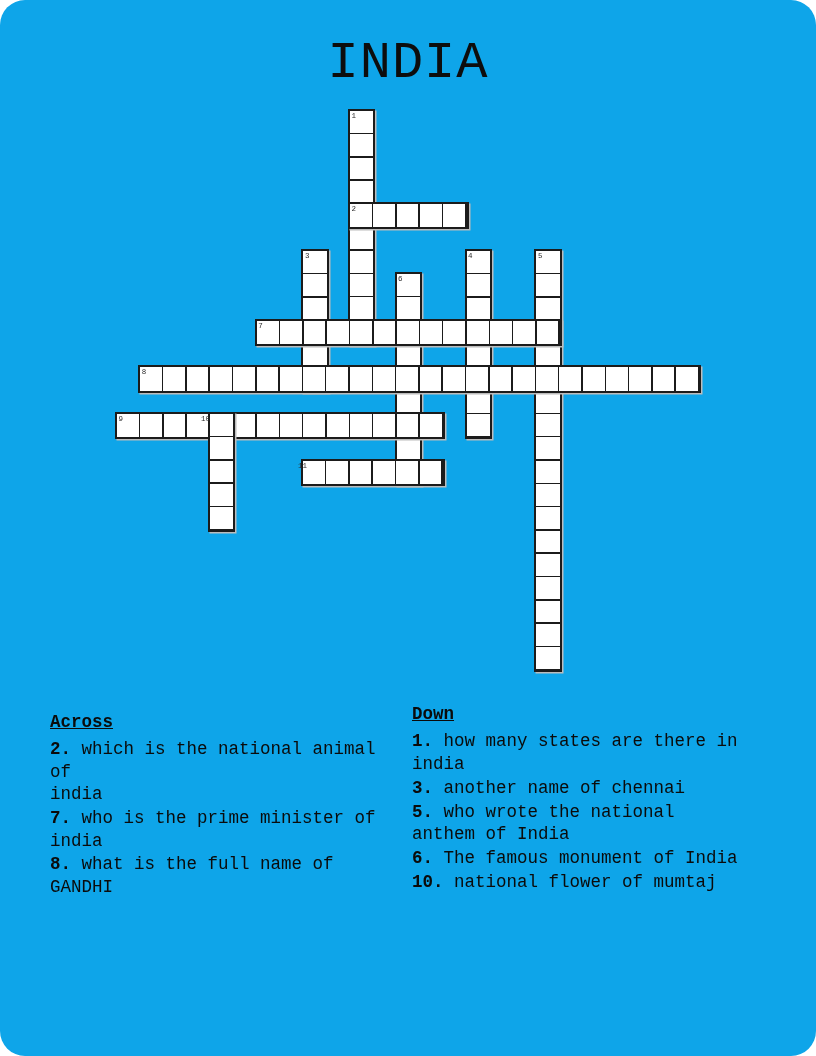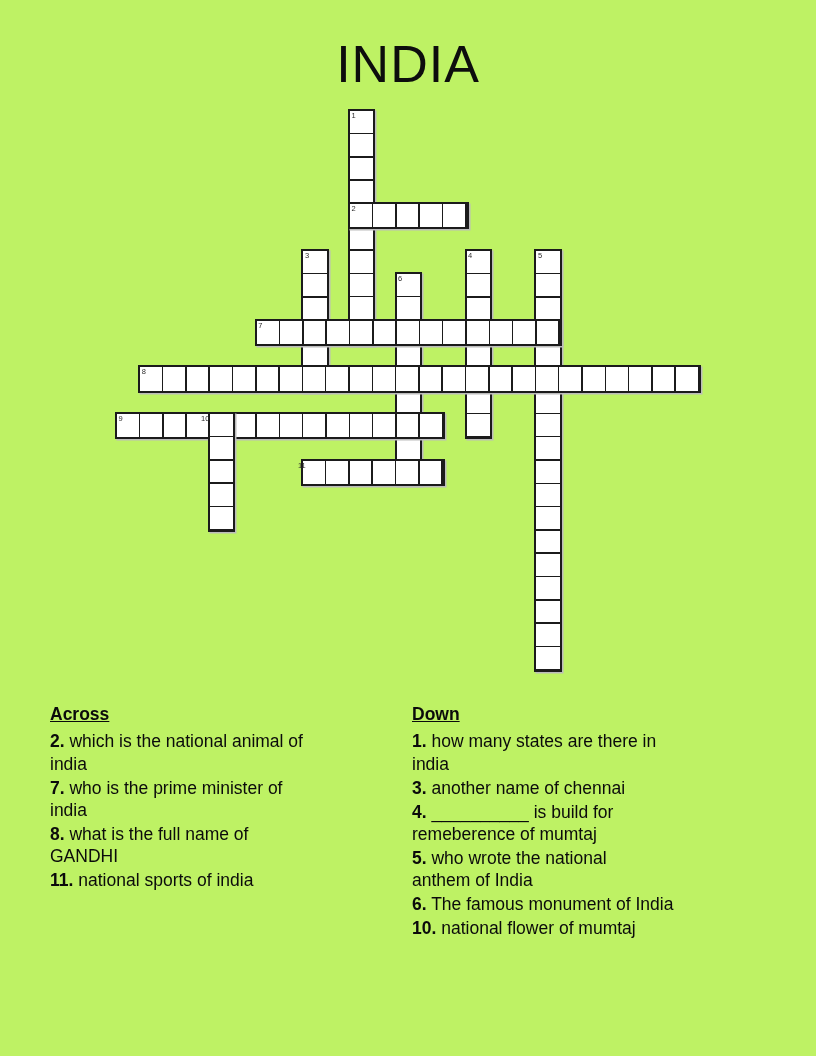--- a/index.html
+++ b/index.html
@@ -7,10 +7,11 @@
     position: relative;
     width: 816px;
     height: 1056px;
-    background: #bef264;
-    font-family: Liberation Sans, sans-serif;
+    background: #0ea5e9;
+    font-family: Liberation Mono, monospace;
     color: #000000;
     overflow: hidden;
+    border-radius: 25px;
   }
   .title {
     position: absolute;

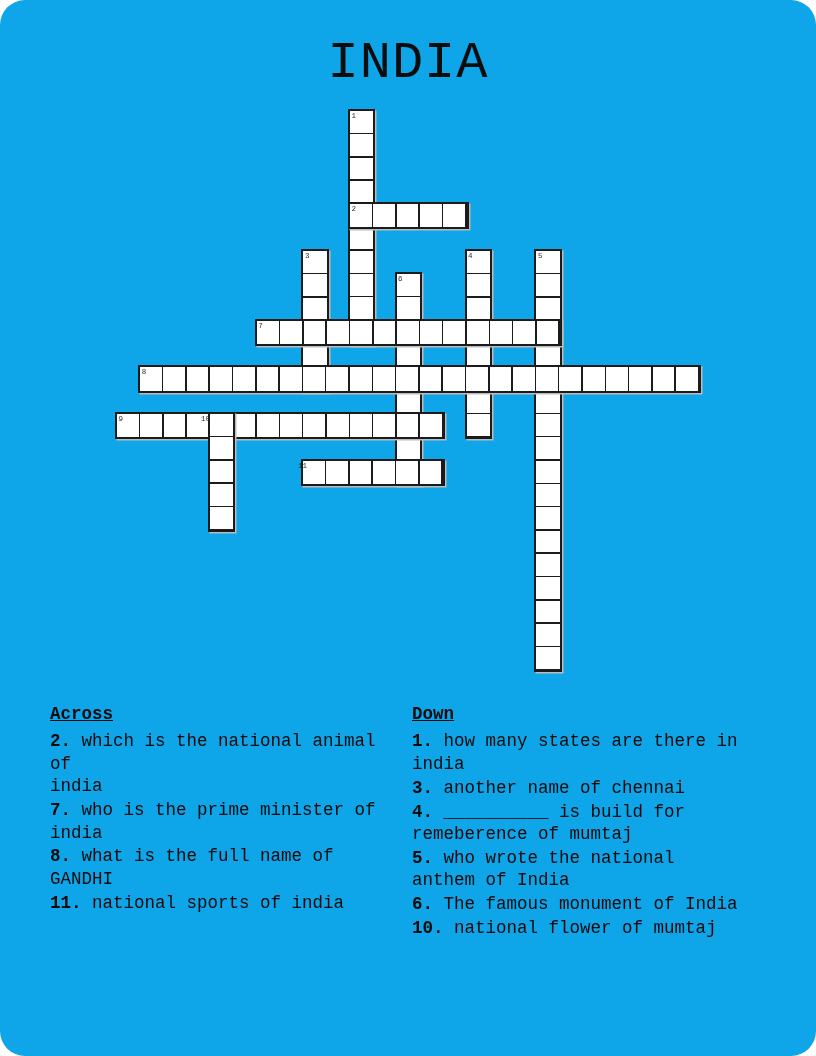--- a/index.html
+++ b/index.html
@@ -50,7 +50,7 @@
     line-height: 22.4px;
     color: #0b0b0b;
   }
-  .col-across { left: 50px;  width: 348px; }
+  .col-across { left: 50px;  width: 348px; margin-top: 8px; }
   .col-down   { left: 412px; width: 364px; }
   .clues-heading {
     margin: 0 0 5px 0;

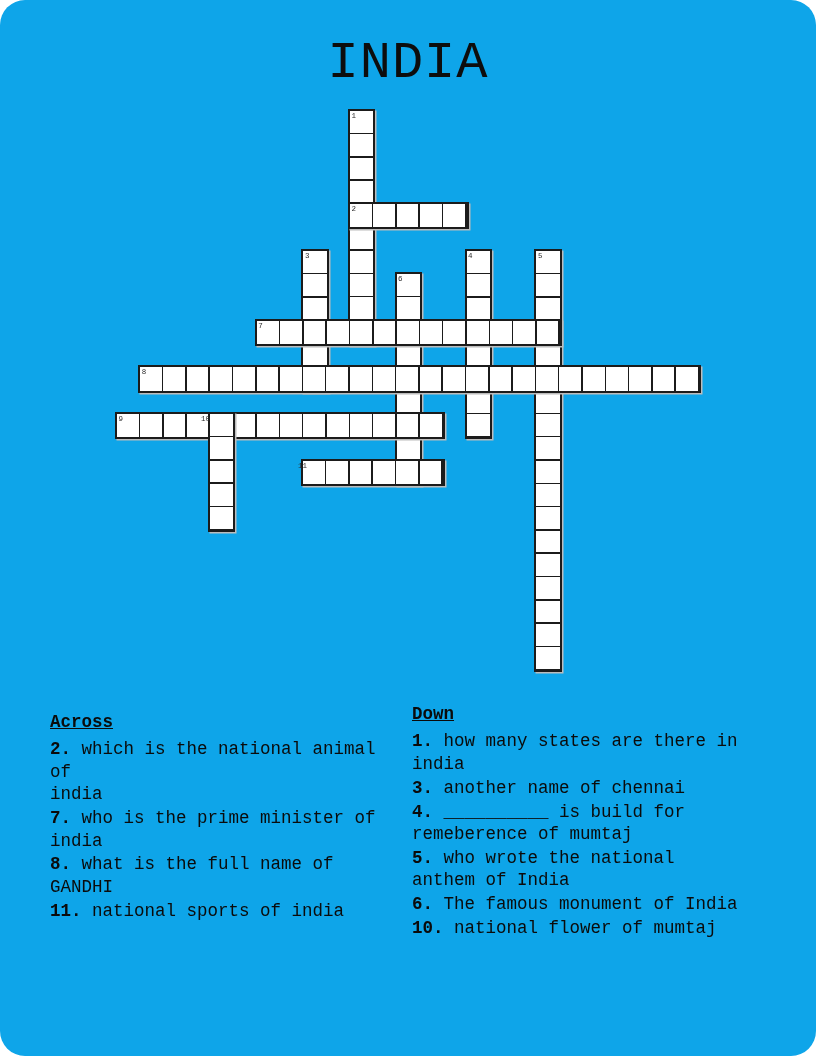--- a/index.html
+++ b/index.html
@@ -113,8 +113,6 @@
         <div class="clue"><b class="clue-num">1.</b> <span class="clue-text">how many states are there in
 india</span></div>
         <div class="clue"><b class="clue-num">3.</b> <span class="clue-text">another name of chennai</span></div>
-        <div class="clue"><b class="clue-num">4.</b> <span class="clue-text">__________ is build for
-remeberence of mumtaj</span></div>
         <div class="clue"><b class="clue-num">5.</b> <span class="clue-text">who wrote the national
 anthem of India</span></div>
         <div class="clue"><b class="clue-num">6.</b> <span class="clue-text">The famous monument of India</span></div>

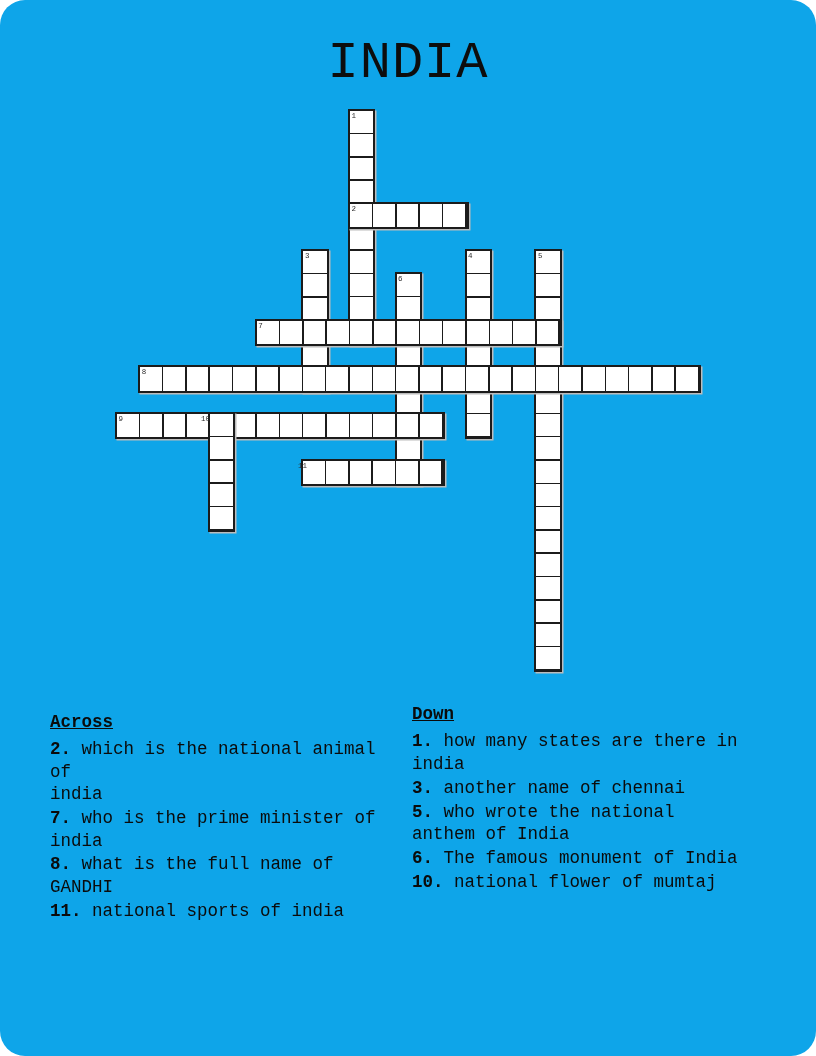--- a/index.html
+++ b/index.html
@@ -103,7 +103,6 @@
 india</span></div>
         <div class="clue"><b class="clue-num">8.</b> <span class="clue-text">what is the full name of
 GANDHI</span></div>
-        <div class="clue"><b class="clue-num">11.</b> <span class="clue-text">national sports of india</span></div>
       </div>
   </div>
 

